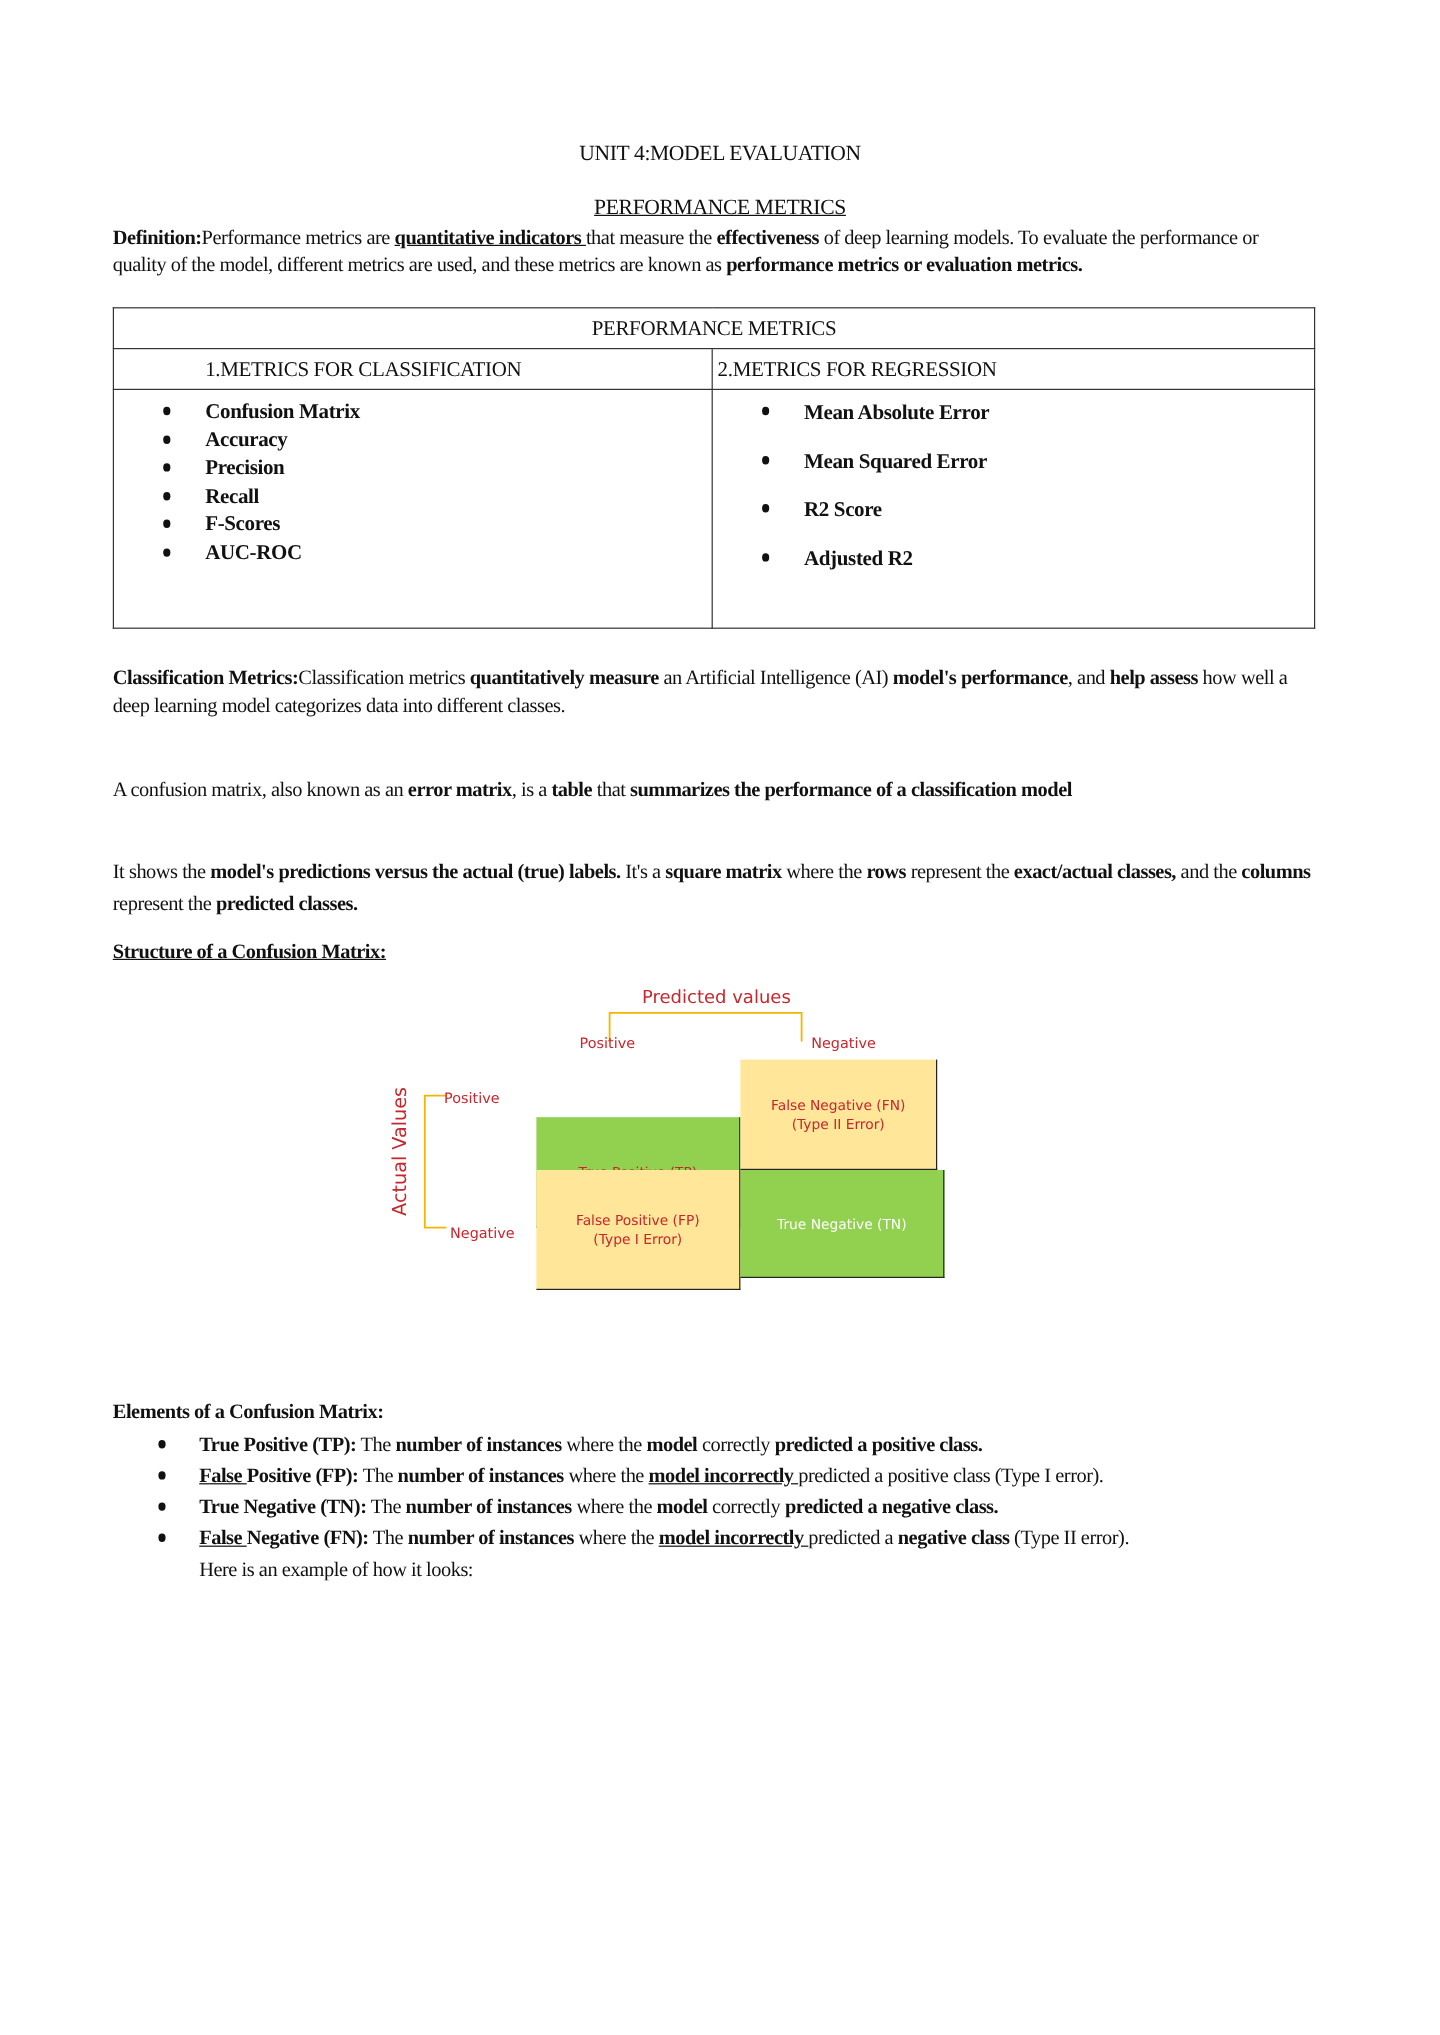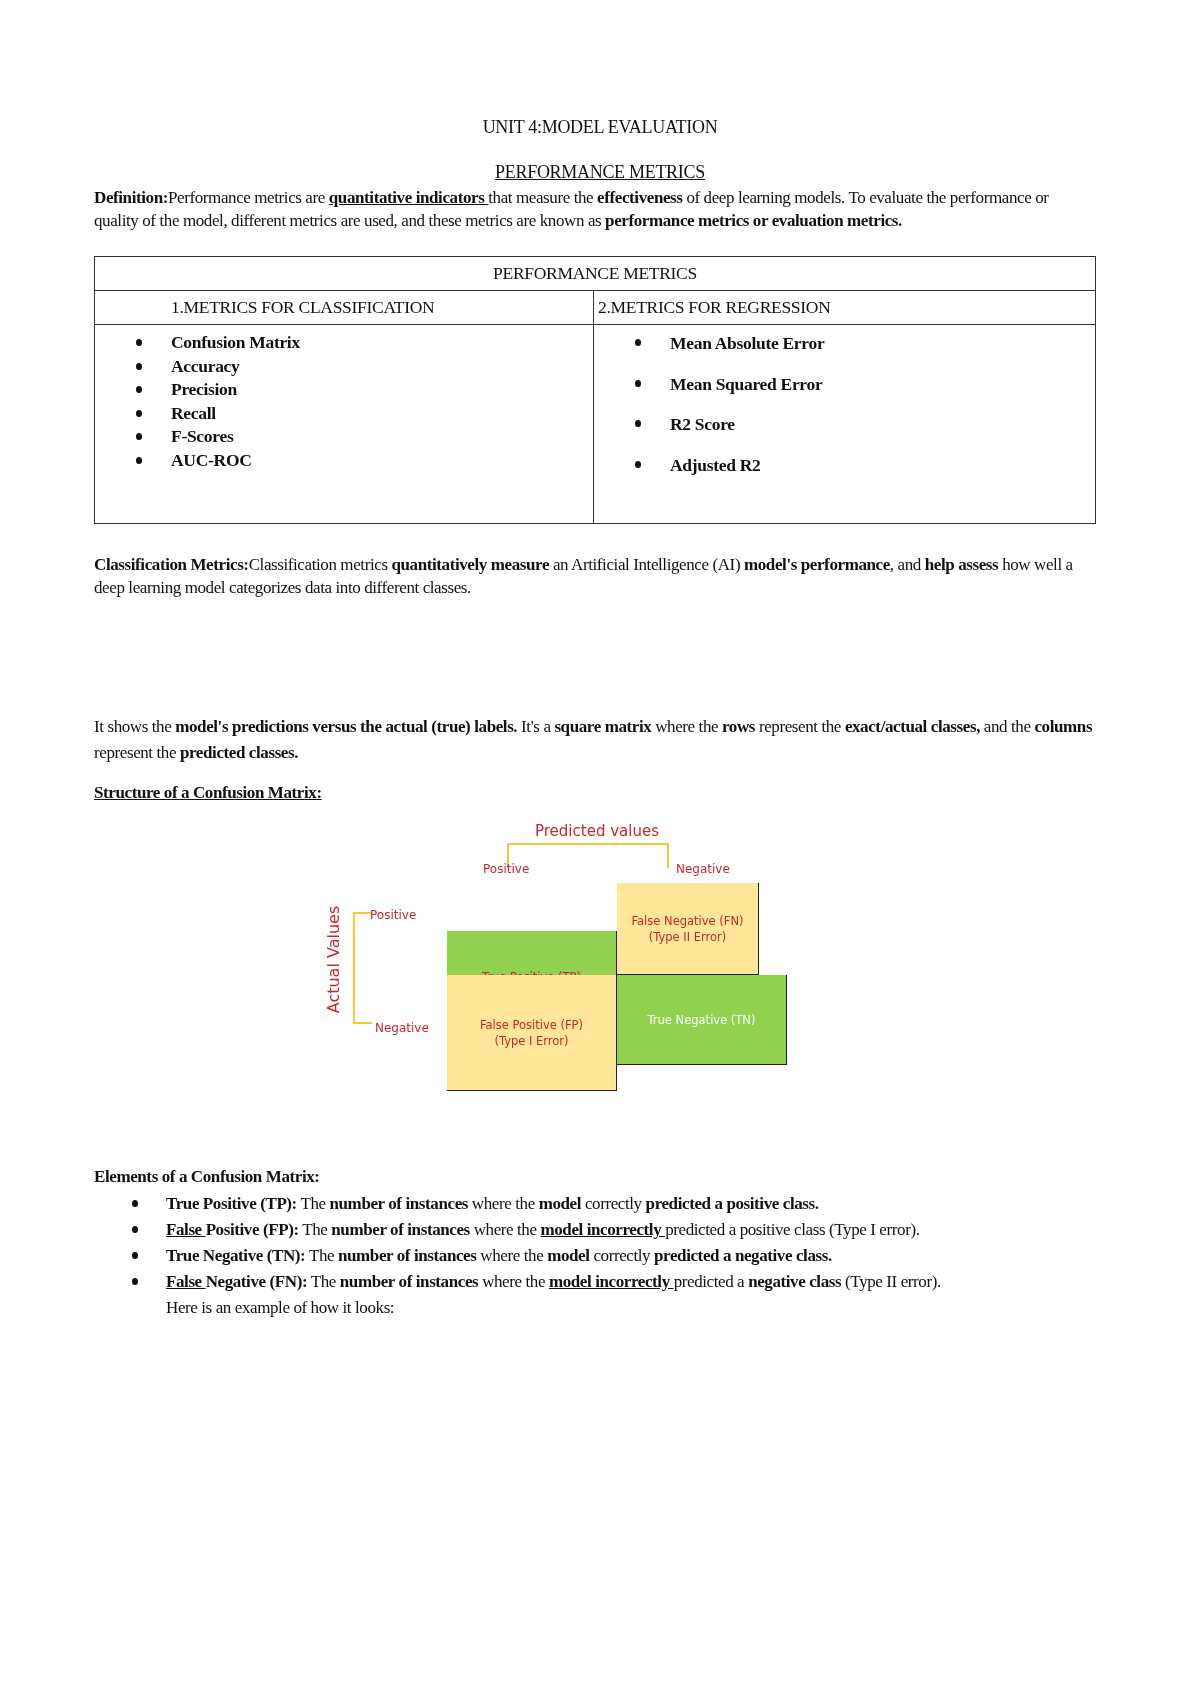--- a/index.html
+++ b/index.html
@@ -99,6 +99,9 @@
   </div>
 
 
+  <div class="para" style="top:646px;">
+    <span>A confusion matrix, also known as an </span><b>error matrix</b><span>, is a </span><b>table</b><span> that </span><b>summarizes the performance of a classification model</b>
+  </div>
 
   <div class="para" style="top:714px; line-height:26px;">
     <span>It shows the  </span><b>model's predictions versus the actual (true) labels.</b><span> It's a </span><b>square matrix</b><span> where the </span><b>rows</b><span> represent the </span><b>exact/actual classes,</b><span> and the </span><b>columns</b><span> represent the </span><b>predicted classes.</b>

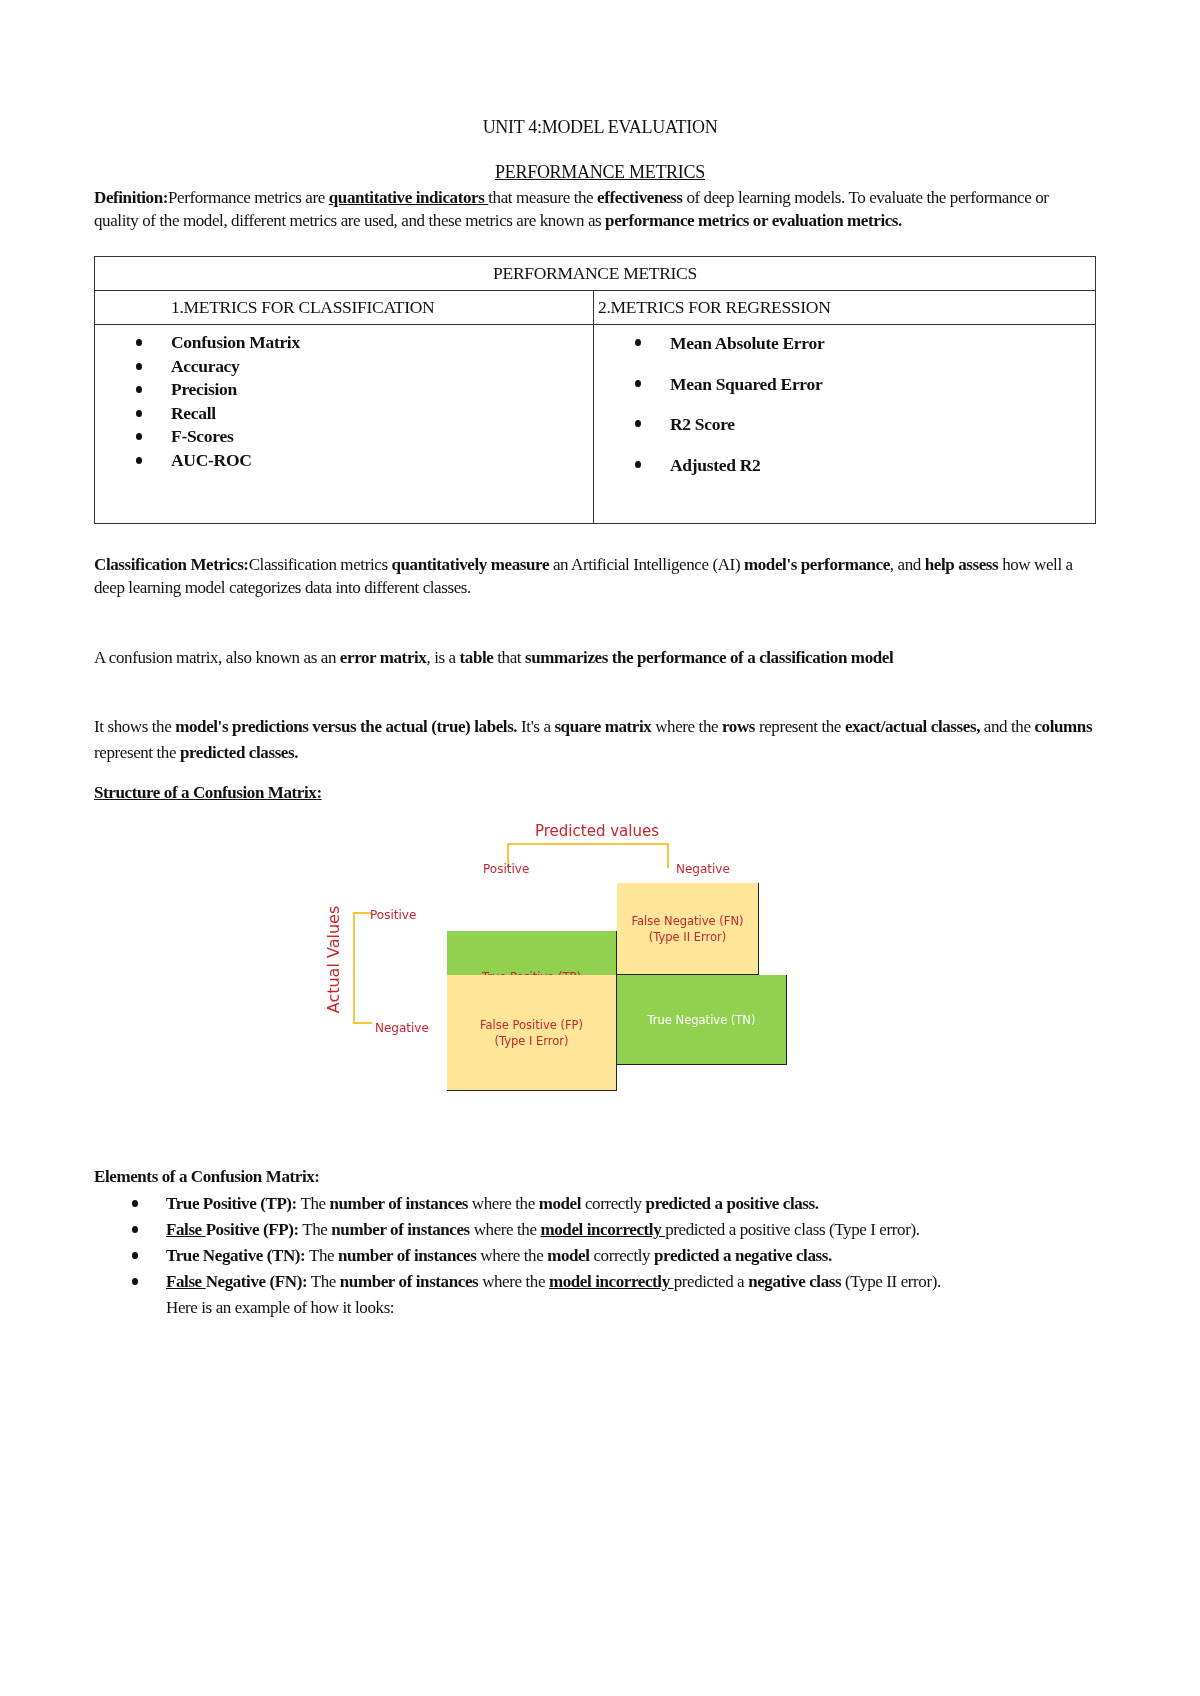--- a/index.html
+++ b/index.html
@@ -41,7 +41,7 @@
   .red-text { color: #c8262d; }
   .white-text { color: #ffffff; }
   .cell-tp { left: 447px; top: 883px; width: 170px; height: 92px; border-bottom: 1.5px solid #222; border-right: 1.5px solid #222; margin-top: 48px; }
-  .cell-fn { left: 617px; top: 883px; width: 142px; height: 92px; border-bottom: 1.5px solid #222; border-right: 1.5px solid #222; }
+  .cell-fn { left: 617px; top: 883px; width: 164px; height: 92px; border-bottom: 1.5px solid #222; border-right: 1.5px solid #222; }
   .cell-fp { left: 447px; top: 975px; width: 170px; height: 116px; border-right: 1.5px solid #222; border-bottom: 1.5px solid #222; }
   .cell-tn { left: 617px; top: 975px; width: 170px; height: 90px; border-bottom: 1.5px solid #222; border-right: 1.5px solid #222; }
   .bul-list { position: absolute; left: 94px; width: 1010px; font-size: 17px; line-height: 26px; letter-spacing: -0.4px; }

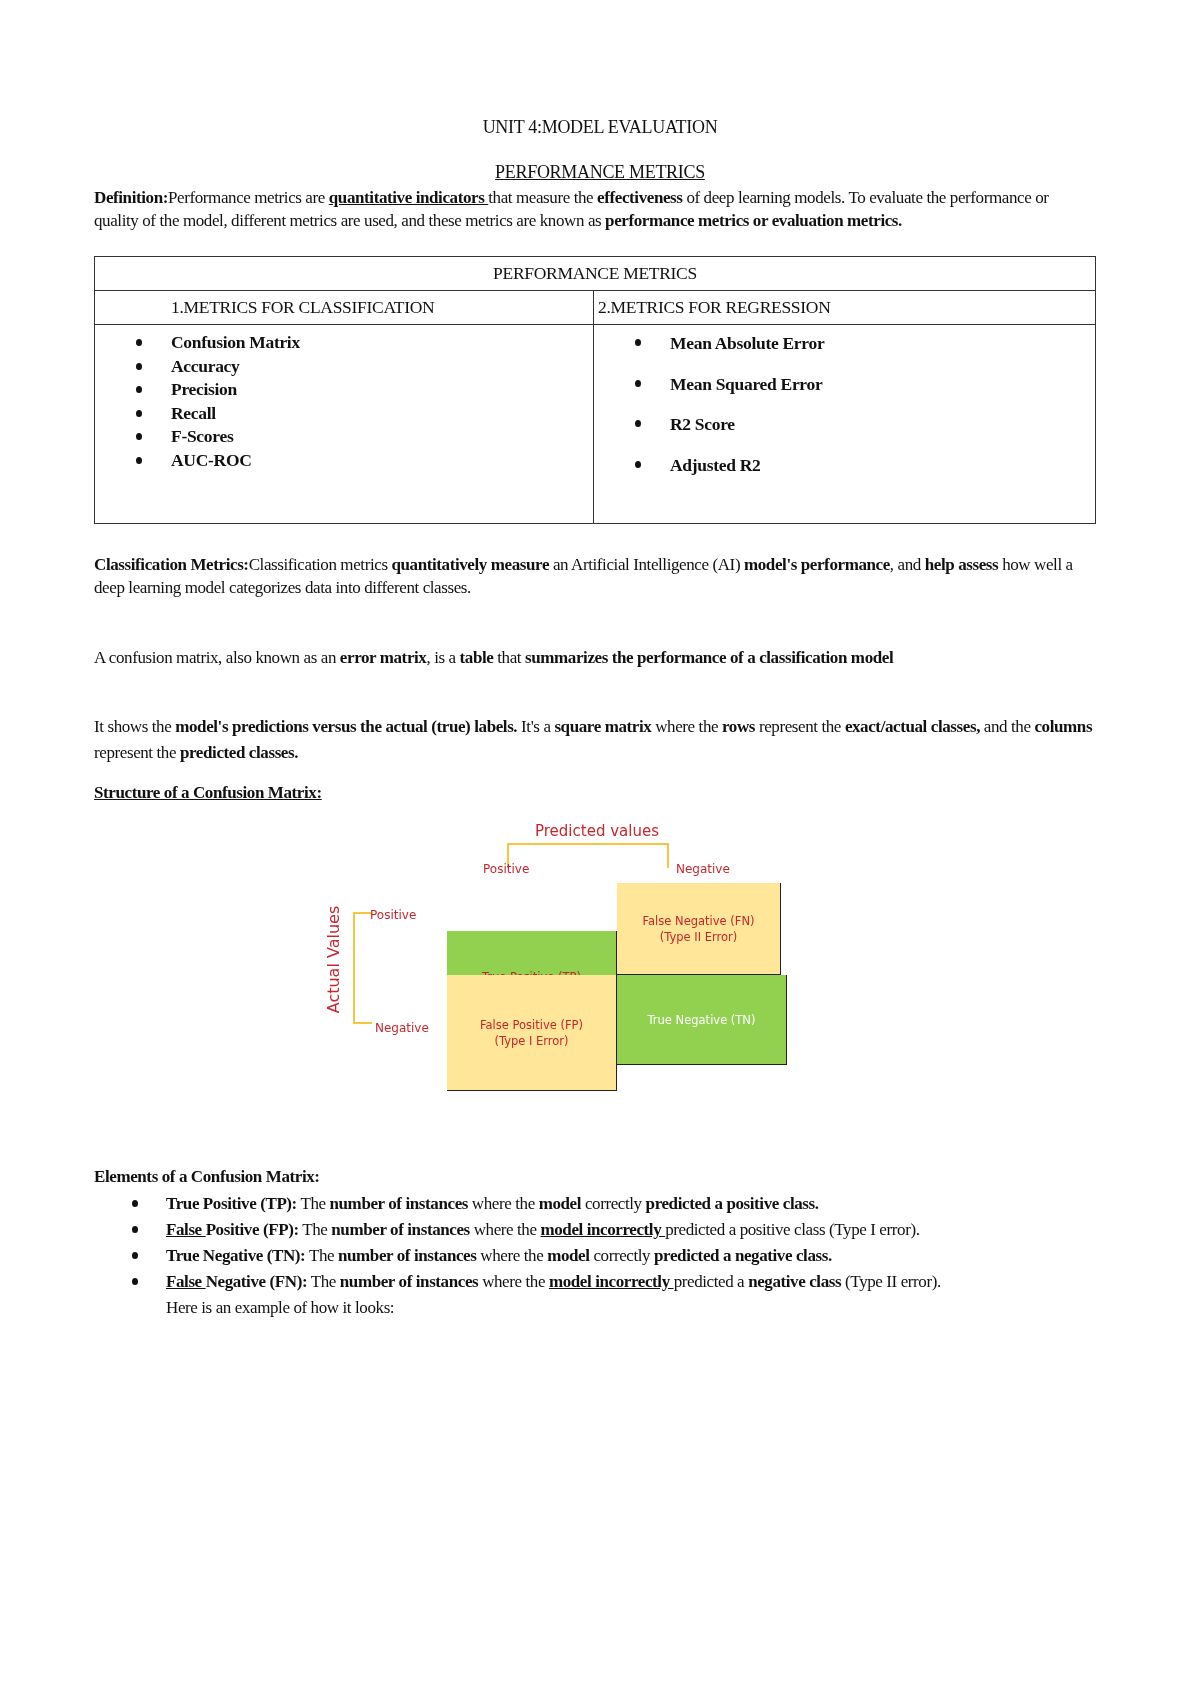--- a/index.html
+++ b/index.html
@@ -42,7 +42,7 @@
   .white-text { color: #ffffff; }
   .cell-tp { left: 447px; top: 883px; width: 170px; height: 92px; border-bottom: 1.5px solid #222; border-right: 1.5px solid #222; margin-top: 48px; }
   .cell-fn { left: 617px; top: 883px; width: 164px; height: 92px; border-bottom: 1.5px solid #222; border-right: 1.5px solid #222; }
-  .cell-fp { left: 447px; top: 975px; width: 170px; height: 116px; border-right: 1.5px solid #222; border-bottom: 1.5px solid #222; }
+  .cell-fp { left: 447px; top: 975px; width: 170px; height: 100px; border-right: 1.5px solid #222; border-bottom: 1.5px solid #222; }
   .cell-tn { left: 617px; top: 975px; width: 170px; height: 90px; border-bottom: 1.5px solid #222; border-right: 1.5px solid #222; }
   .bul-list { position: absolute; left: 94px; width: 1010px; font-size: 17px; line-height: 26px; letter-spacing: -0.4px; }
   .bul-list .item { position: relative; padding-left: 72px; }

